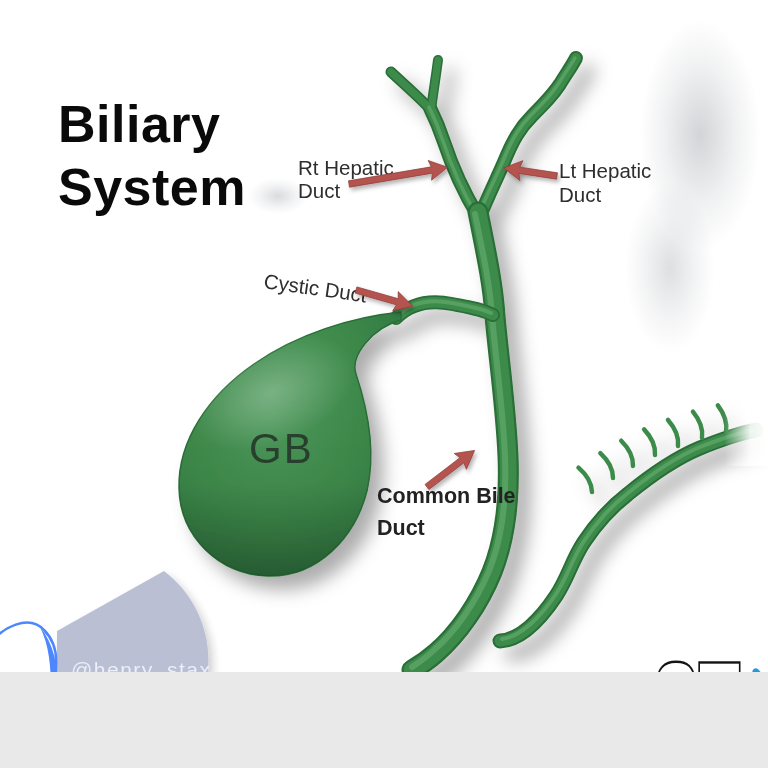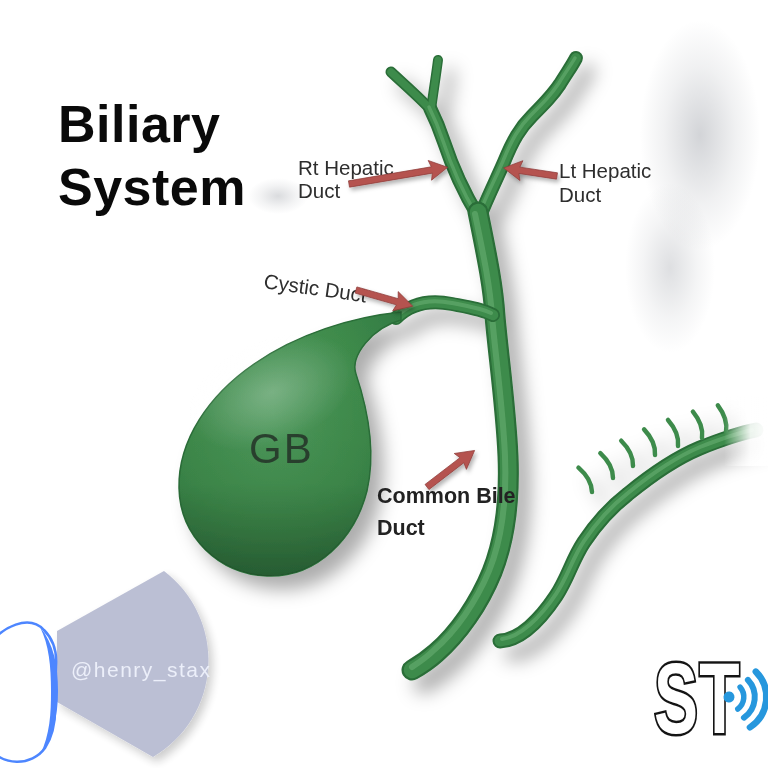--- a/index.html
+++ b/index.html
@@ -4,7 +4,7 @@
 <style>
   html,body{margin:0;padding:0;background:#e9e9e9;}
   #canvas{
-    position:relative;width:768px;height:768px;background:var(--background,#fff);
+    position:relative;width:768px;height:672px;background:var(--background,#fff);
     overflow:hidden;font-family:"Liberation Sans",sans-serif;
   }
   svg text{font-family:"Liberation Sans",sans-serif;}

